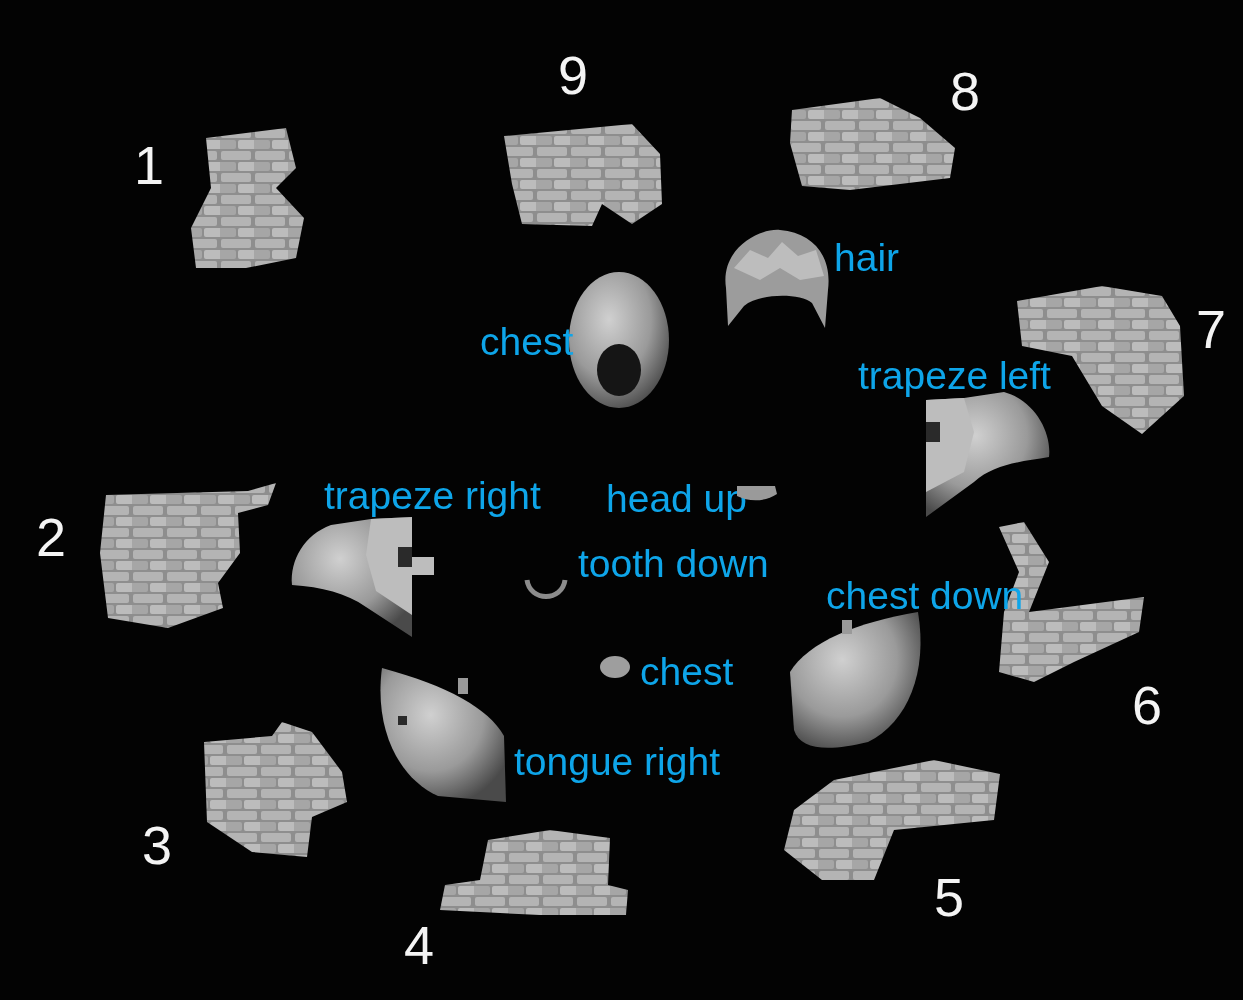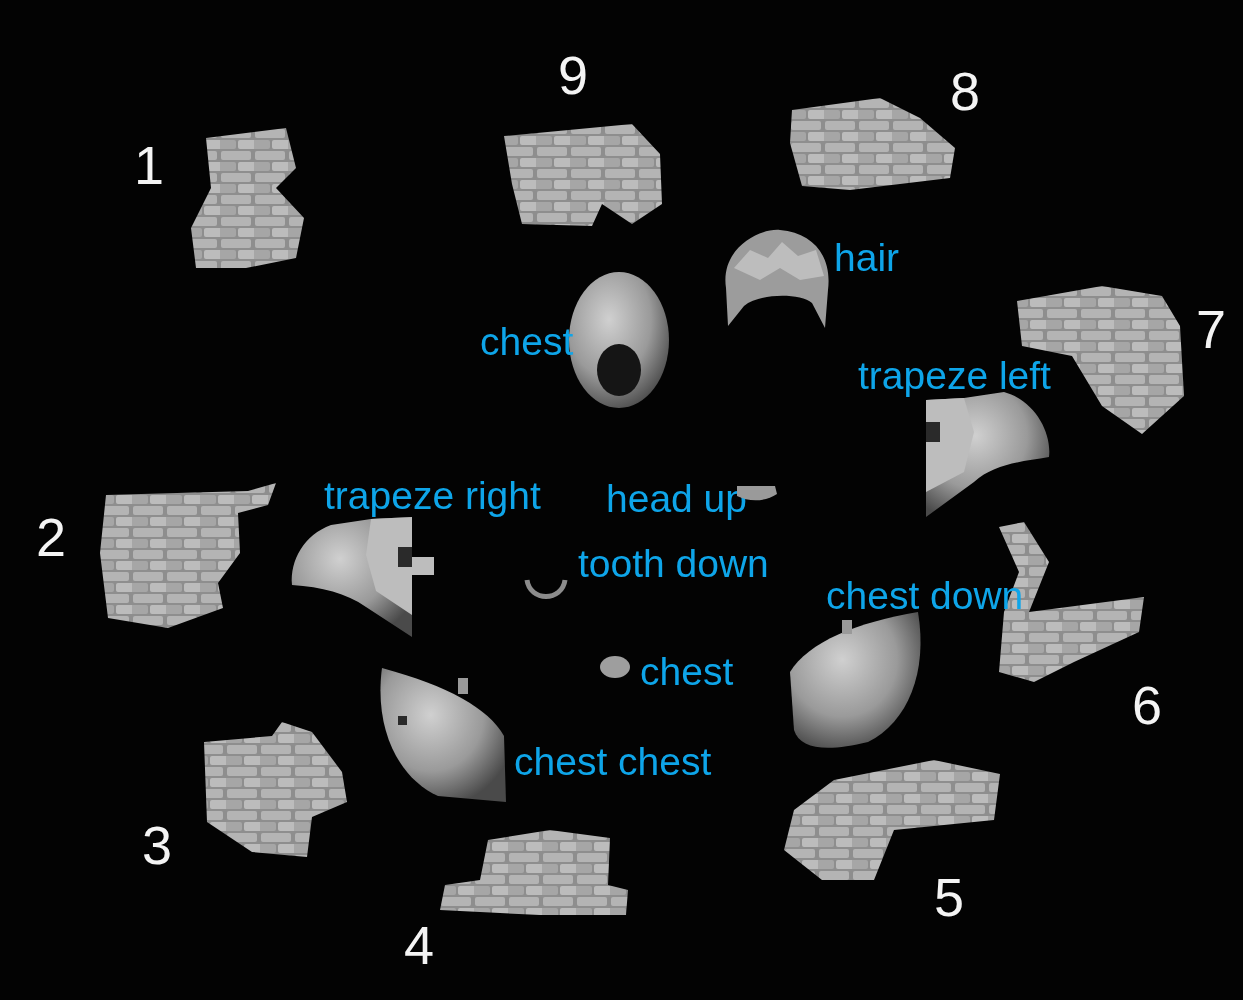--- a/index.html
+++ b/index.html
@@ -164,7 +164,7 @@
         <rect x="20" y="48" width="9" height="9" fill="#2a2a2a"></rect>
       </svg>
   </div>
-  <span class="lbl" style="left:514px;top:742px">chest chest</span>
+  <span class="lbl" style="left:514px;top:742px">tongue right</span>
 
 </div>
 

